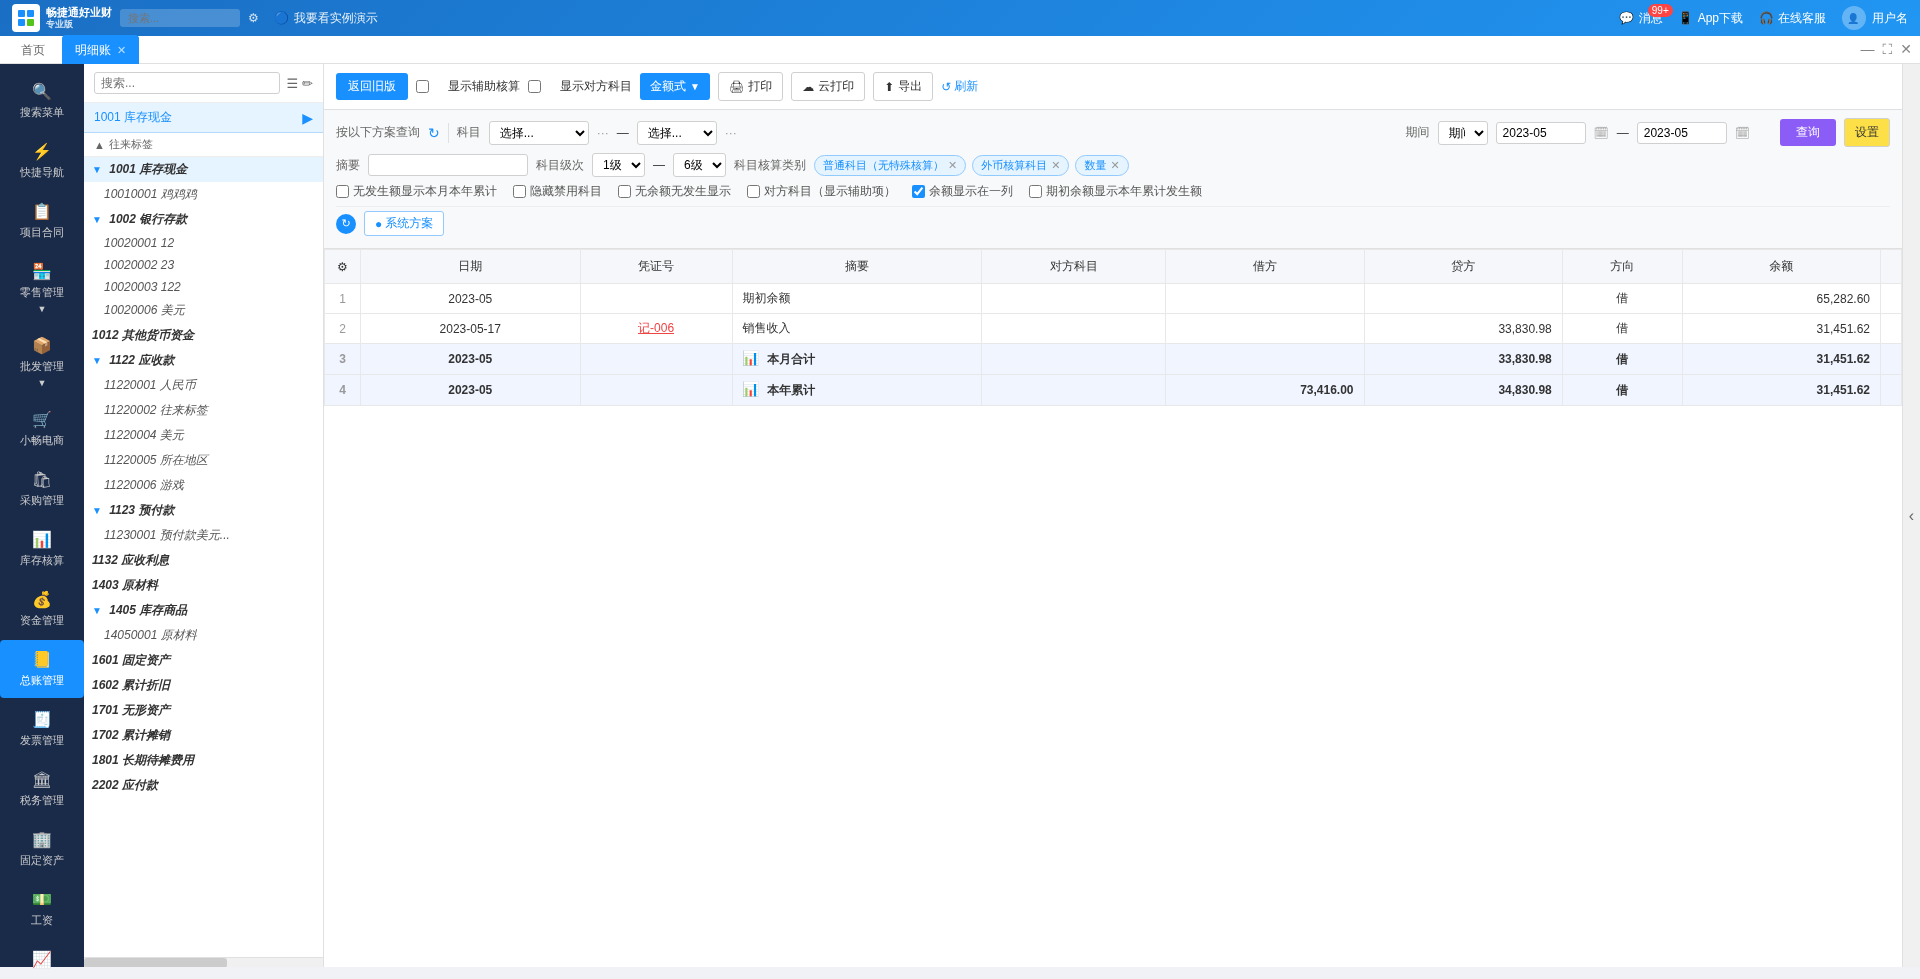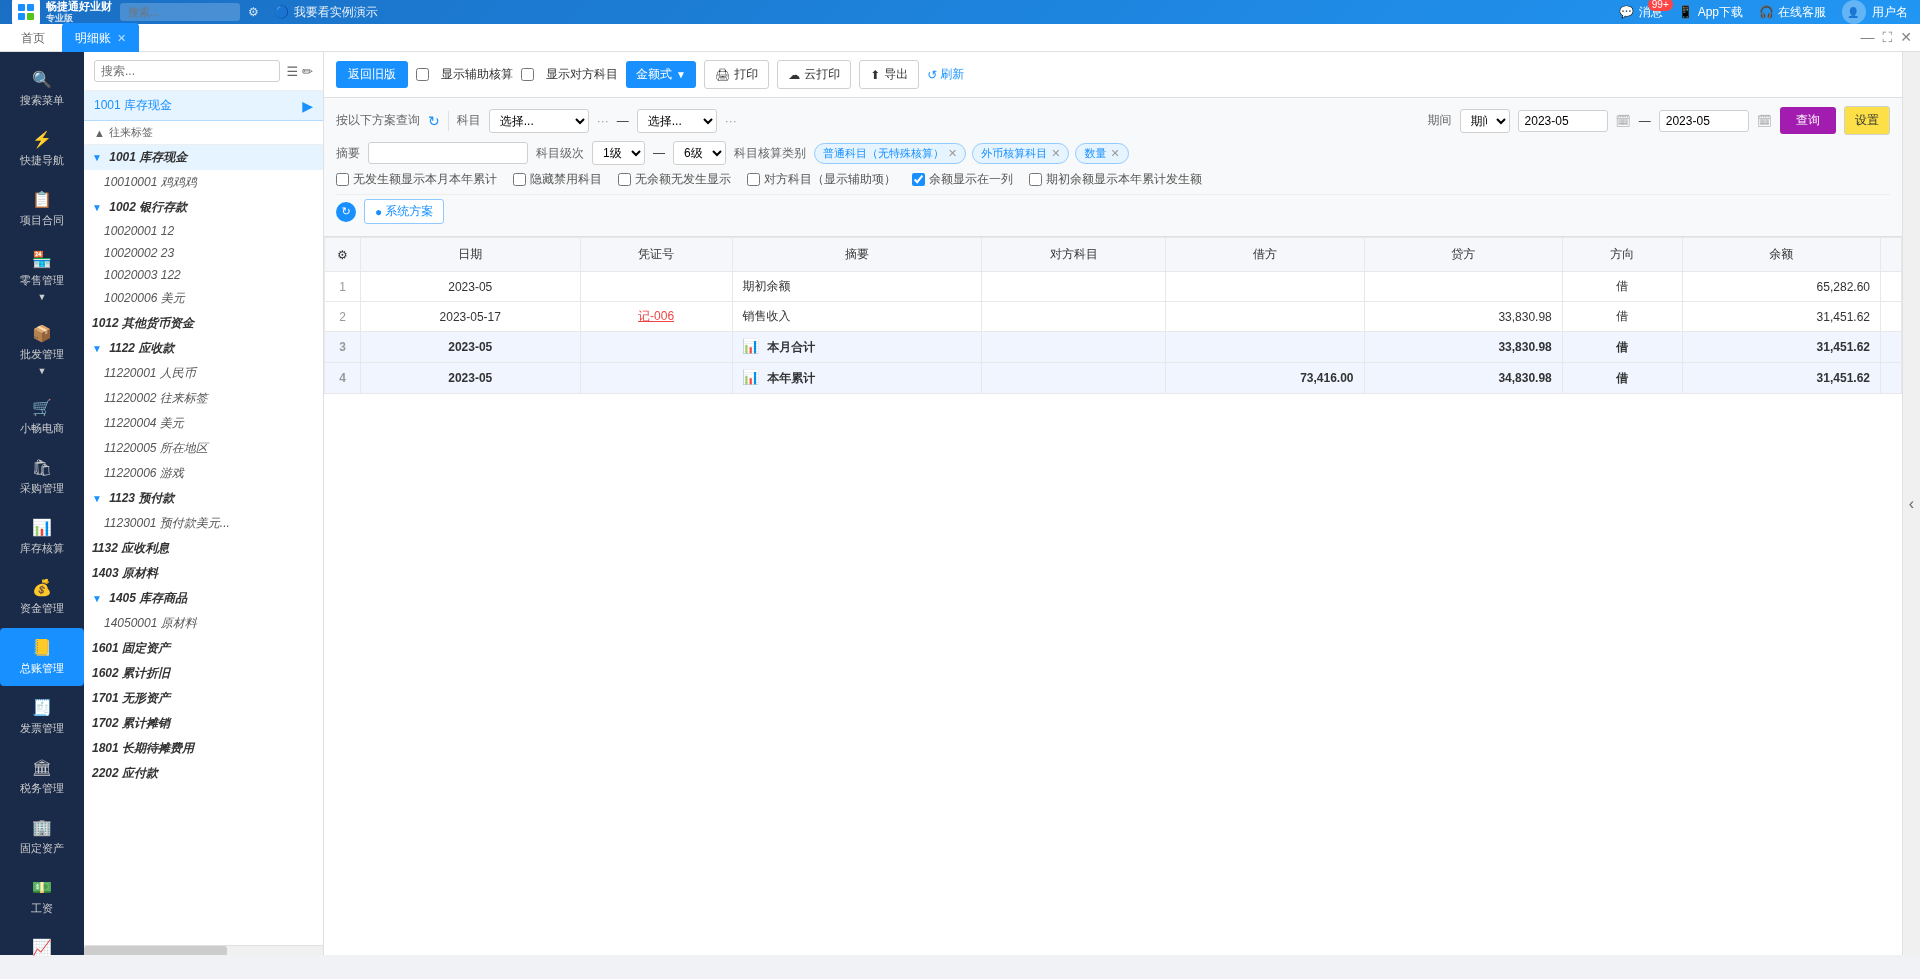--- a/index.html
+++ b/index.html
@@ -7,7 +7,7 @@
 
     
     .top-bar {
-      display: flex; align-items: center; height: 24px;
+      display: flex; align-items: center; height: 36px;
       background: linear-gradient(135deg, #1a6fc4 0%, #2196f3 100%);
       padding: 0 12px; color: #fff; gap: 8px;
     }

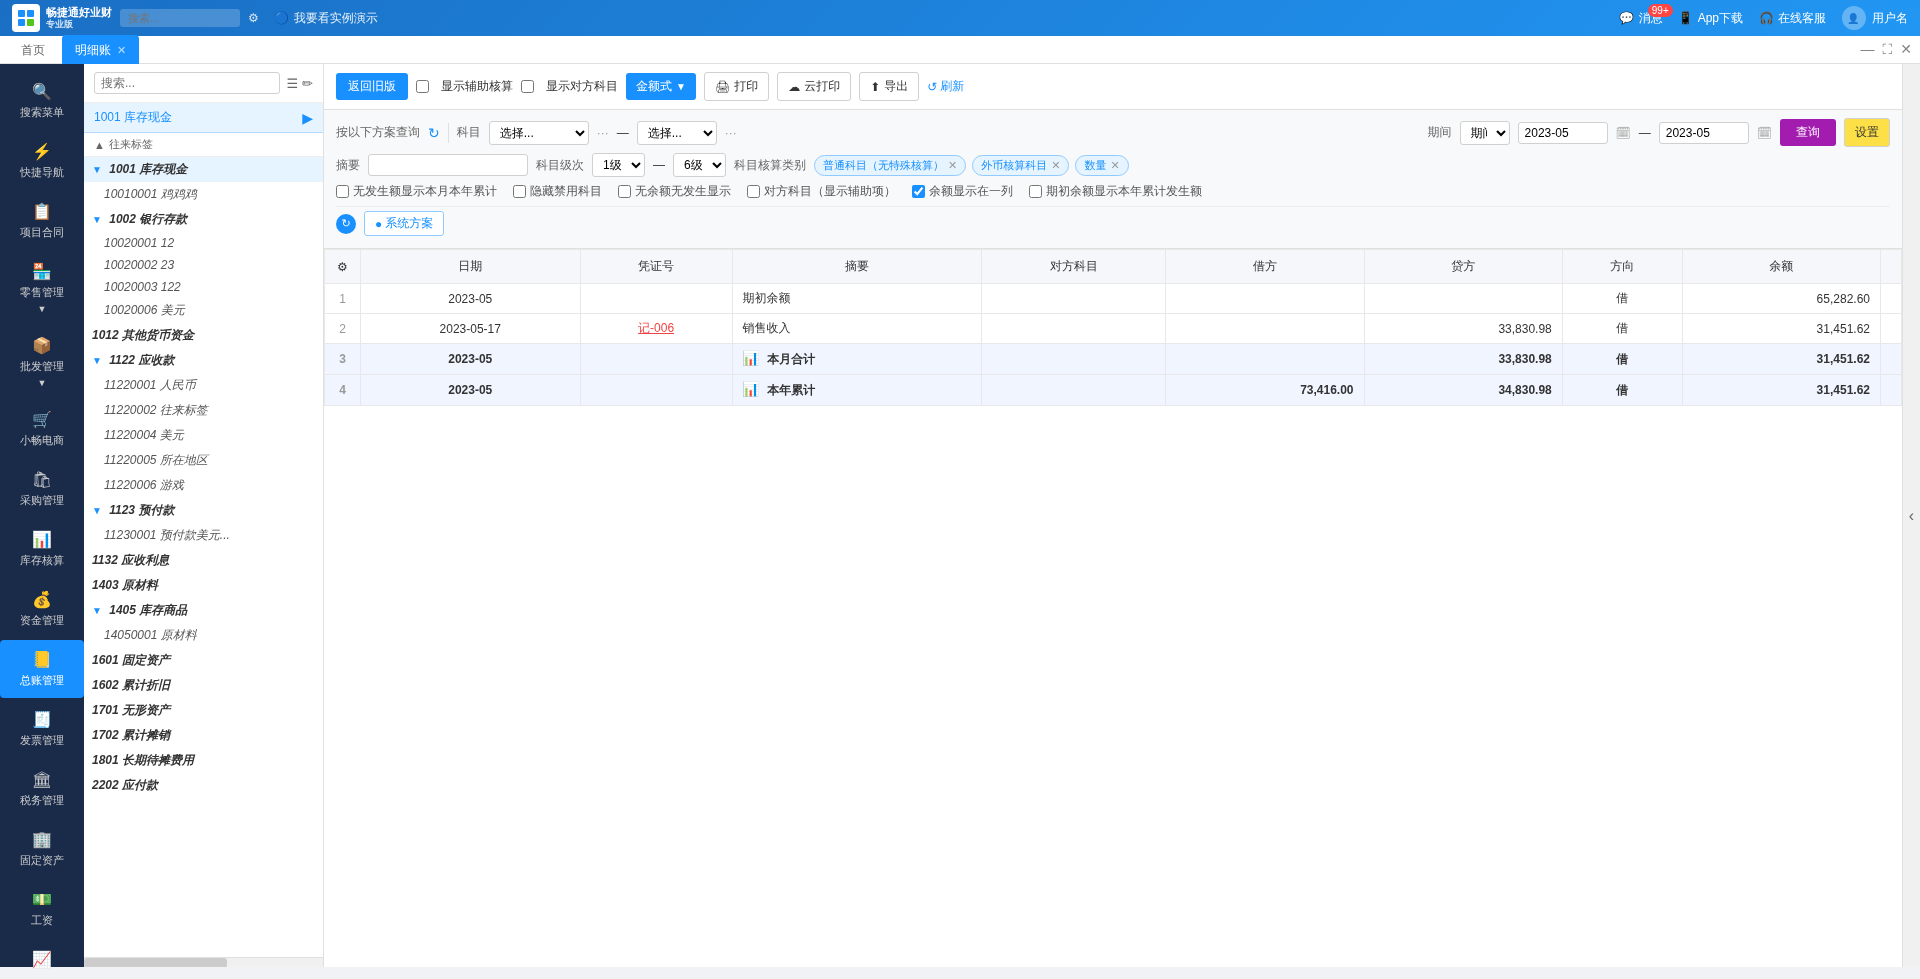--- a/index.html
+++ b/index.html
@@ -71,7 +71,7 @@
     
     .detail-header { background: #fff; border-bottom: 1px solid #e0e0e0; padding: 8px 12px; display: flex; align-items: center; gap: 8px; flex-wrap: wrap; }
     .btn-return { background: #1890ff; color: #fff; border: none; padding: 5px 12px; border-radius: 3px; cursor: pointer; font-size: 12px; }
-    .checkbox-group { display: flex; align-items: center; gap: 12px; font-size: 12px; }
+    .checkbox-group { display: flex; align-items: center; gap: 19px; font-size: 12px; }
     .checkbox-group input { cursor: pointer; }
     .btn-style { display: flex; align-items: center; gap: 4px; background: #1890ff; color: #fff; border: none; padding: 5px 10px; border-radius: 3px; cursor: pointer; font-size: 12px; }
     .dropdown-arrow { font-size: 10px; }

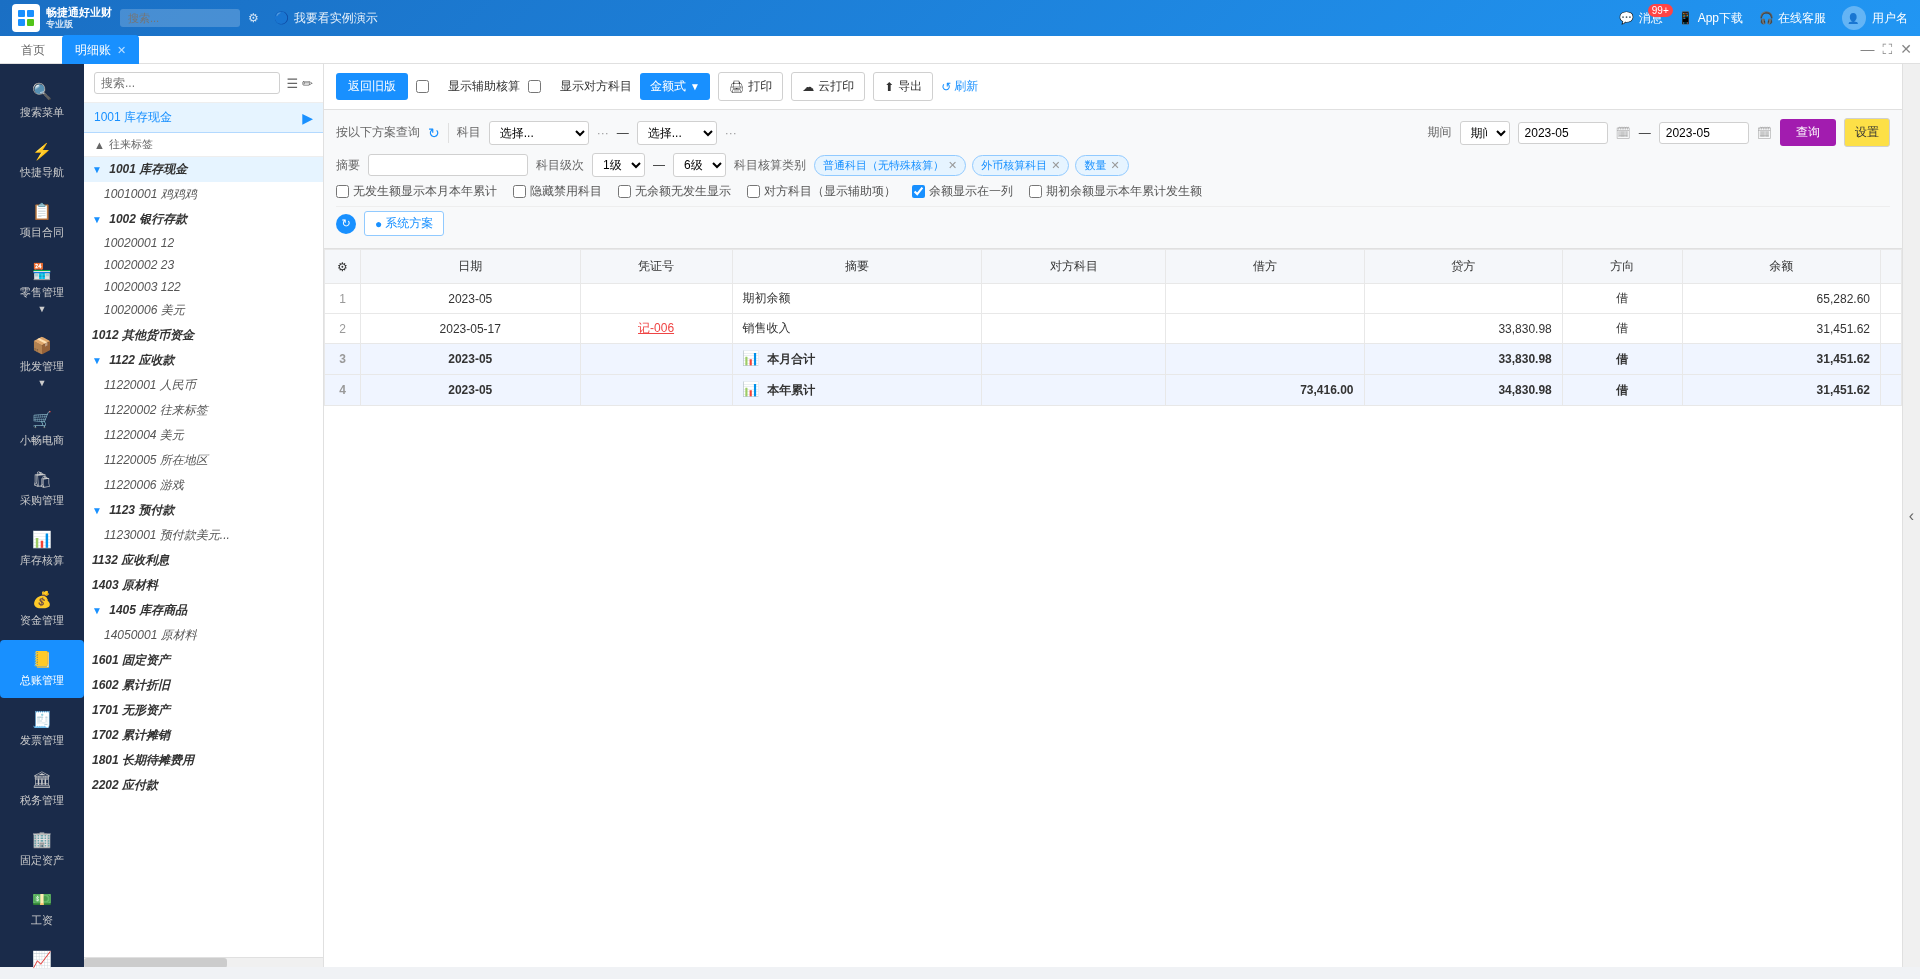--- a/index.html
+++ b/index.html
@@ -84,7 +84,7 @@
     .filter-input { border: 1px solid #d0d0d0; border-radius: 3px; padding: 3px 6px; font-size: 12px; }
     .filter-select { border: 1px solid #d0d0d0; border-radius: 3px; padding: 3px 6px; font-size: 12px; background: #fff; }
     .date-input { border: 1px solid #d0d0d0; border-radius: 3px; padding: 3px 6px; font-size: 12px; width: 90px; }
-    .btn-query { background: #a21caf; color: #fff; border: none; padding: 5px 16px; border-radius: 3px; cursor: pointer; font-size: 12px; }
+    .btn-query { background: #8b5cf6; color: #fff; border: none; padding: 5px 16px; border-radius: 3px; cursor: pointer; font-size: 12px; margin-left: 22px; }
     .btn-settings { background: #fde047; color: #333; border: 1px solid #d0d0d0; padding: 5px 10px; border-radius: 3px; cursor: pointer; font-size: 12px; }
     .filter-tags { display: flex; align-items: center; gap: 6px; flex-wrap: wrap; }
     .filter-tag { background: #e6f4ff; color: #1890ff; border: 1px solid #91caff; border-radius: 12px; padding: 2px 8px; font-size: 11px; display: flex; align-items: center; gap: 4px; }

